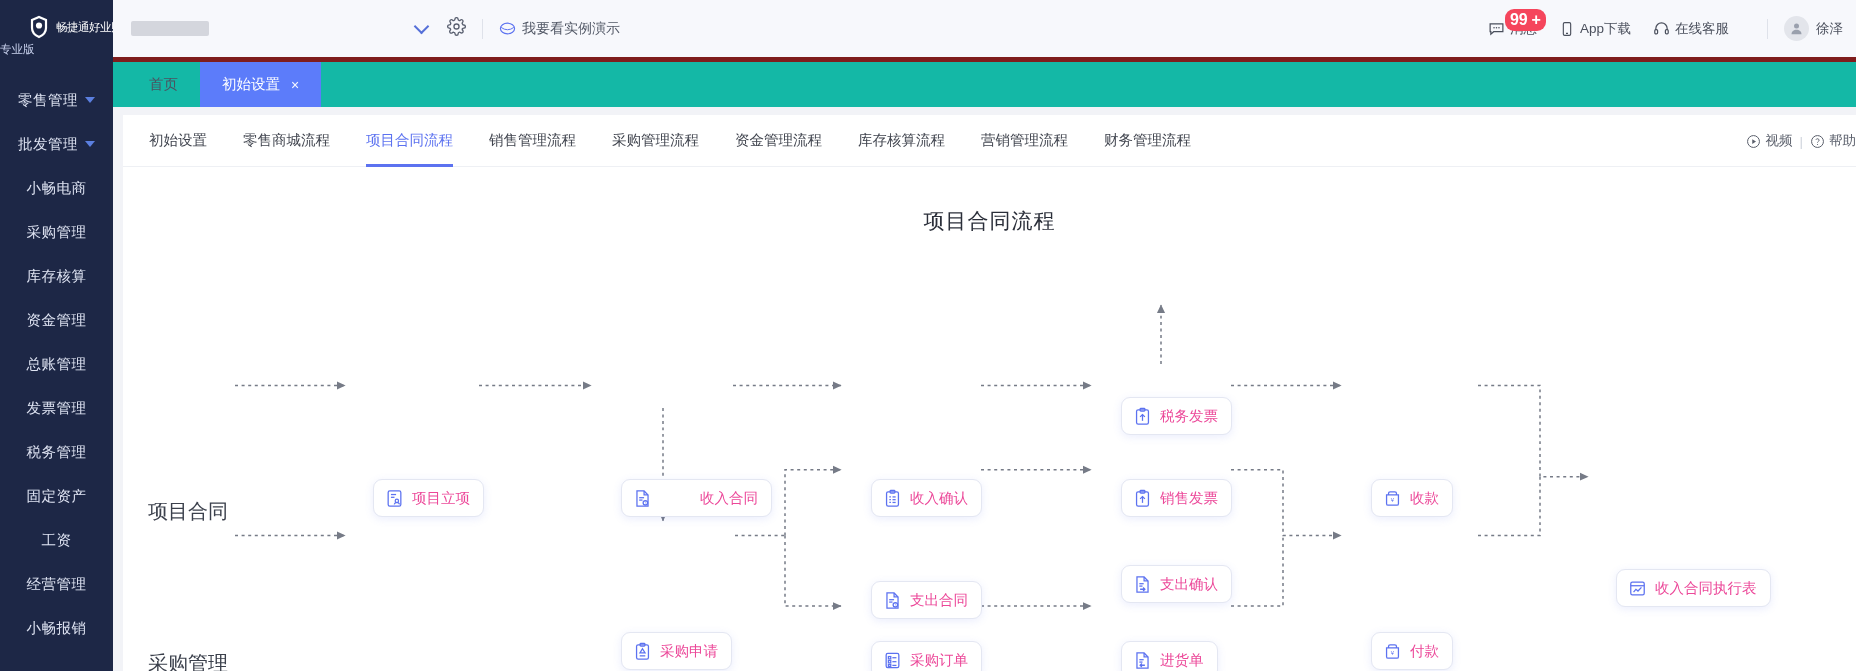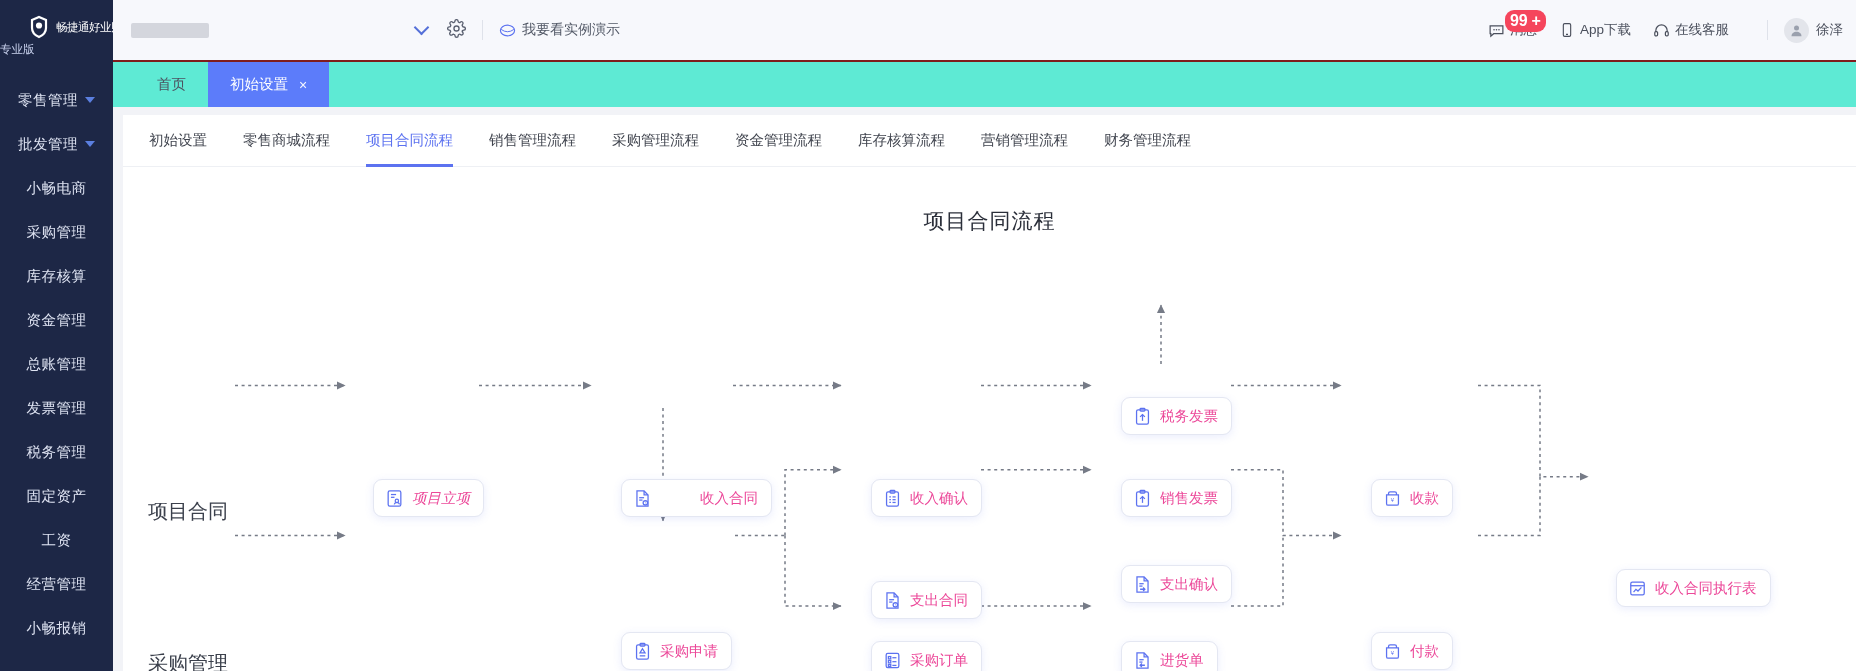--- a/index.html
+++ b/index.html
@@ -45,7 +45,7 @@
   
   .topbar {
     height:62px; background:#f7f8fc; display:flex; align-items:center;
-    border-bottom:2px solid #7f1d1d; padding-left:14px; flex:0 0 62px;
+    border-bottom:5px solid #7f1d1d; padding-left:14px; flex:0 0 62px;
   }
   .search-mask { width:78px; height:15px; background:#d4d6dd; border-radius:2px; margin-left:4px; }
   .chev-down {

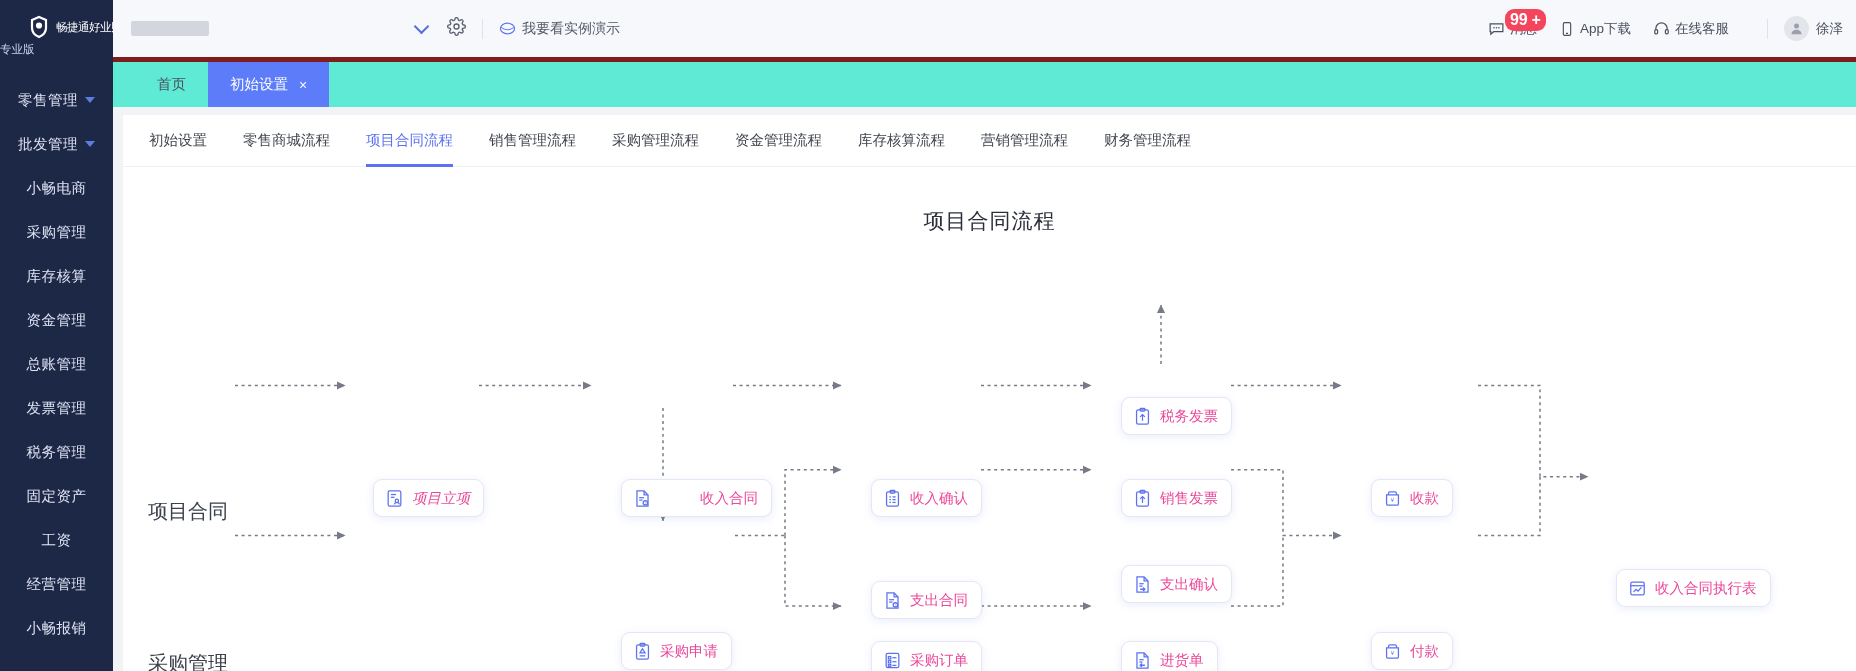--- a/index.html
+++ b/index.html
@@ -76,8 +76,8 @@
 
   
   .tabstrip {
-    height:45px; background:#5eead4; display:flex; align-items:stretch;
-    flex:0 0 45px; padding-left:22px;
+    height:45px; background:#14b8a6; display:flex; align-items:stretch;
+    flex:0 0 45px; padding-left:14px;
   }
   .tab {
     padding:0 22px; display:flex; align-items:center; font-size:14.5px;

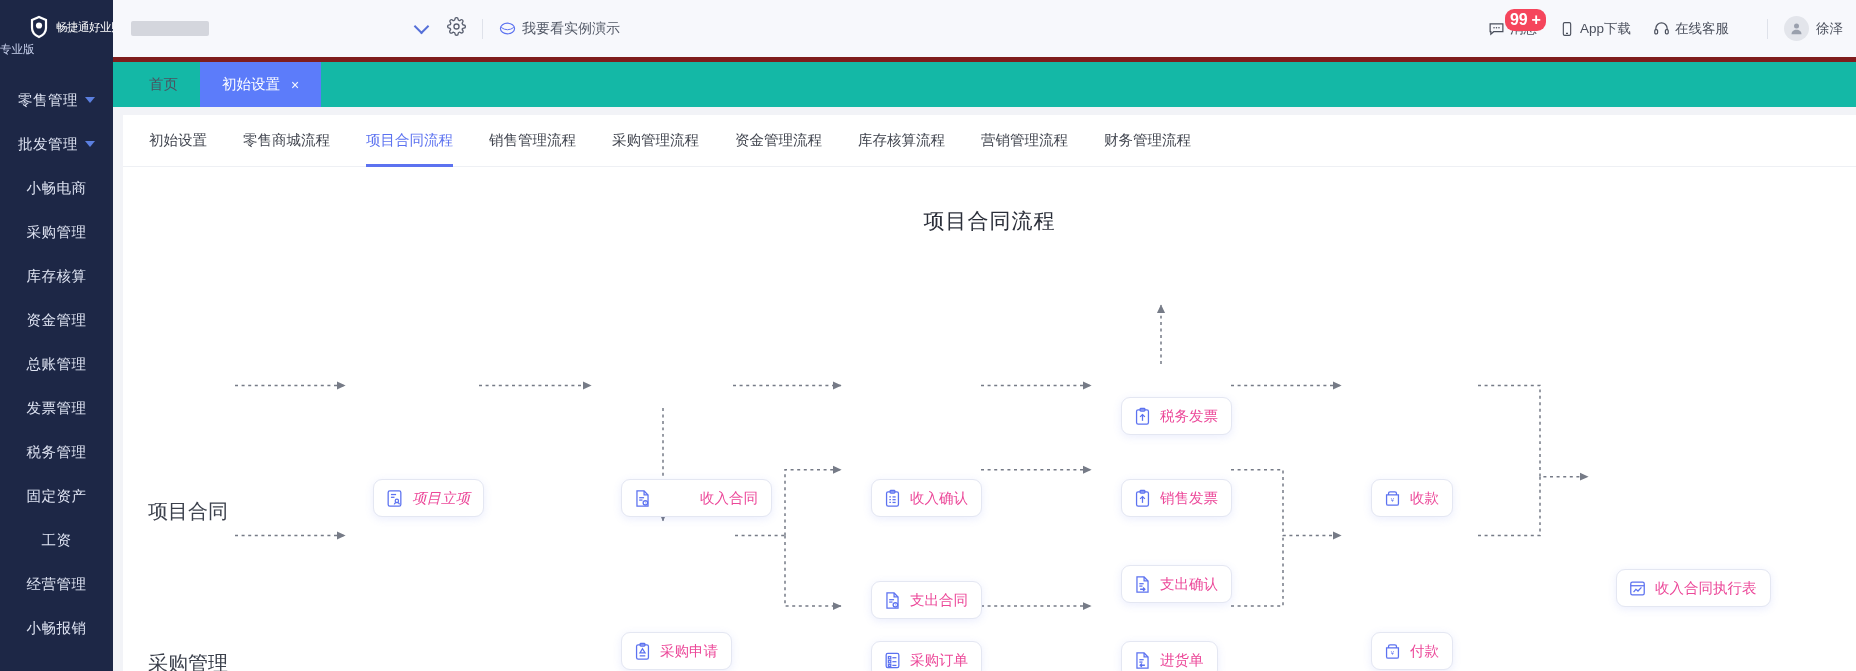--- a/index.html
+++ b/index.html
@@ -320,6 +320,28 @@
             <span>财务管理流程</span>
             </div>
 
+          <div class="subtabs-right">
+            <span class="srt-item">
+              <span class="ic">
+                <svg width="15" height="15" viewBox="0 0 24 24" fill="none" stroke="#5a5f6b" stroke-width="1.6">
+                  <circle cx="12" cy="12" r="9.5"></circle>
+                  <path d="M10 8.2l6 3.8-6 3.8z" fill="#5a5f6b" stroke="none"></path>
+                </svg>
+              </span>
+              <span>视频</span>
+            </span>
+            <span class="srt-sep">|</span>
+            <span class="srt-item">
+              <span class="ic">
+                <svg width="15" height="15" viewBox="0 0 24 24" fill="none" stroke="#5a5f6b" stroke-width="1.6">
+                  <circle cx="12" cy="12" r="9.5"></circle>
+                  <path d="M9.5 9.2a2.6 2.6 0 015 .9c0 1.8-2.5 2-2.5 3.6" stroke-width="1.5"></path>
+                  <circle cx="12" cy="16.8" r="0.95" fill="#5a5f6b" stroke="none"></circle>
+                </svg>
+              </span>
+              <span>帮助</span>
+            </span>
+          </div>
         </div>
 
         <div class="flowwrap">

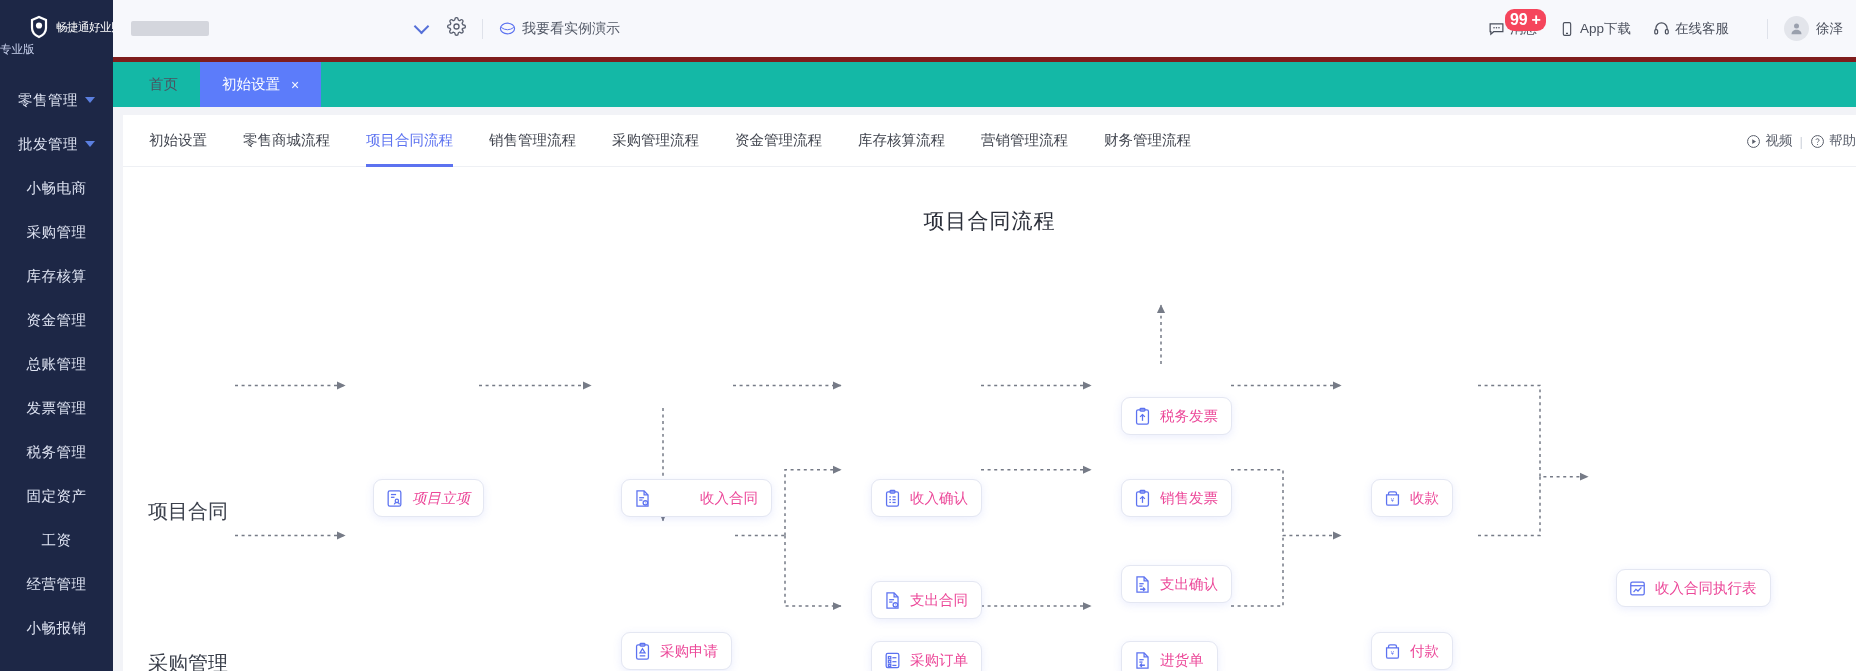--- a/index.html
+++ b/index.html
@@ -398,7 +398,7 @@
 
             <div class="branch-label" style="left:762px; top:377px;">分包</div>
 
-            <div class="node" style="left:250px; top:272px;font-style:italic;">
+            <div class="node" style="left:250px; top:272px;">
               <span class="nicon">
                 <svg width="19" height="19" viewBox="0 0 24 24" fill="none" stroke="#5c72f0" stroke-width="1.6">
                   <rect x="4" y="2.5" width="16" height="19" rx="2"></rect>

